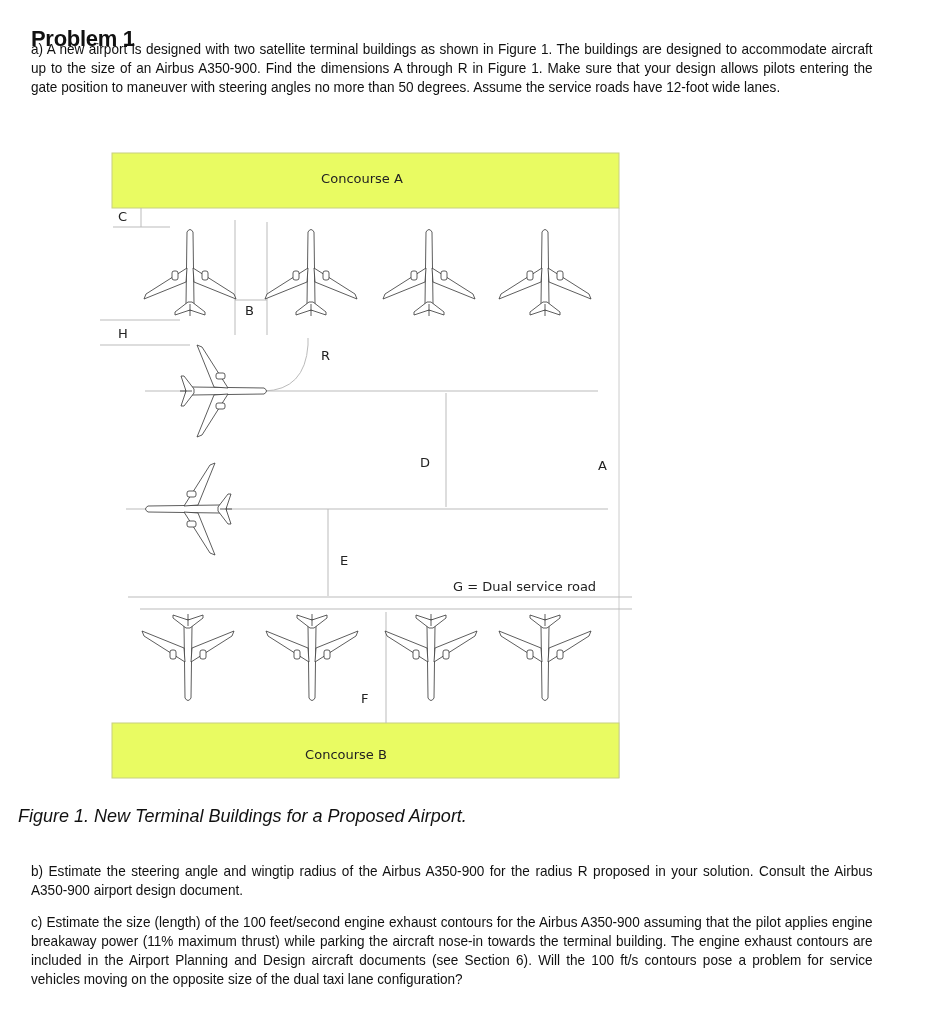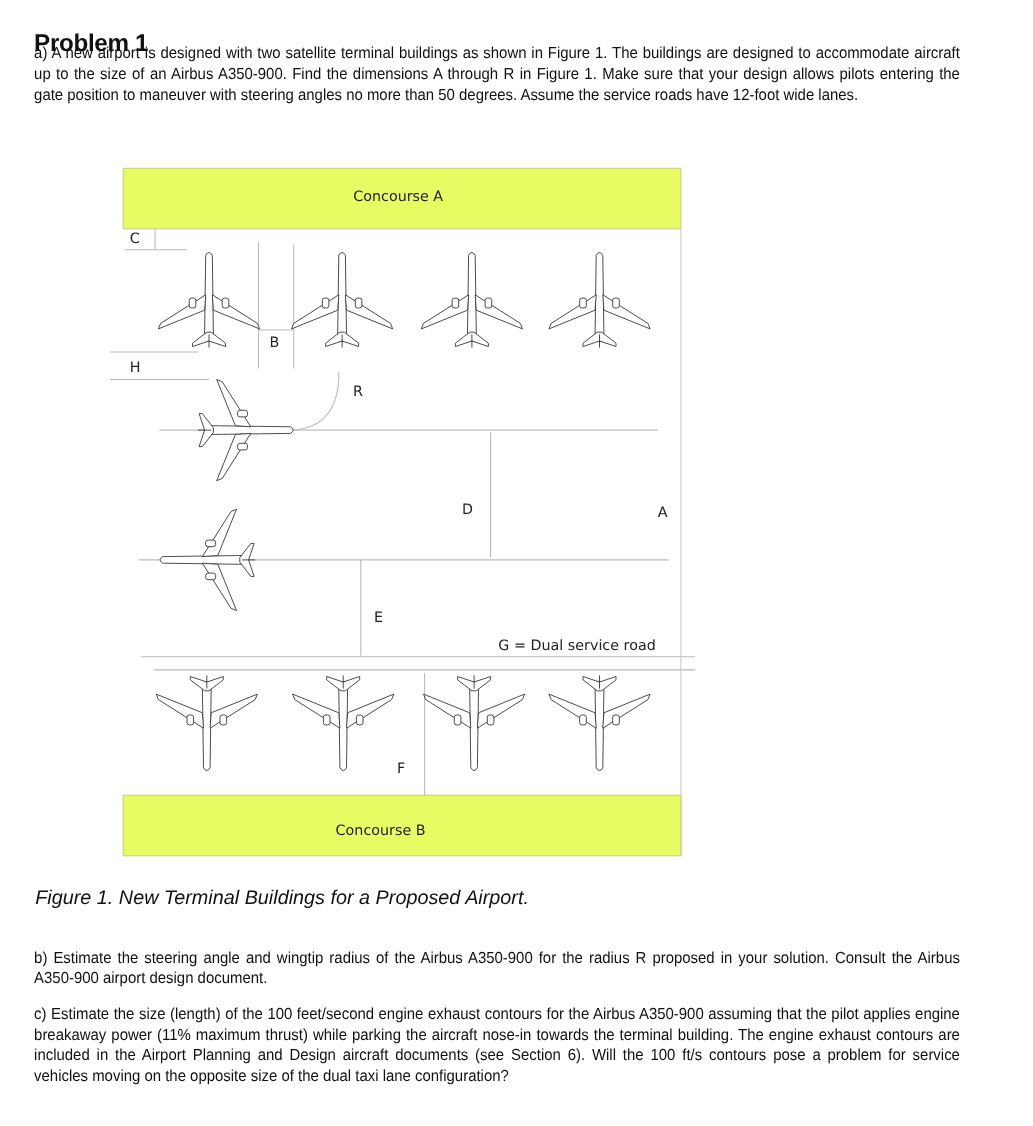--- a/index.html
+++ b/index.html
@@ -9,7 +9,7 @@
   #pa { top:40px; }
   #pb { top:862px; }
   #pc { top:913px; }
-  .caption { position:absolute; left:32px; top:806px; font-size:18px; font-style:italic;text-align:center; }
+  .caption { position:absolute; left:18px; top:806px; font-size:18px; font-style:italic;text-align:center; }
   svg.fig { position:absolute; left:0; top:0; }
   .lbl { font-family:"DejaVu Sans", sans-serif; font-size:13px; fill:#222; }
 </style>

